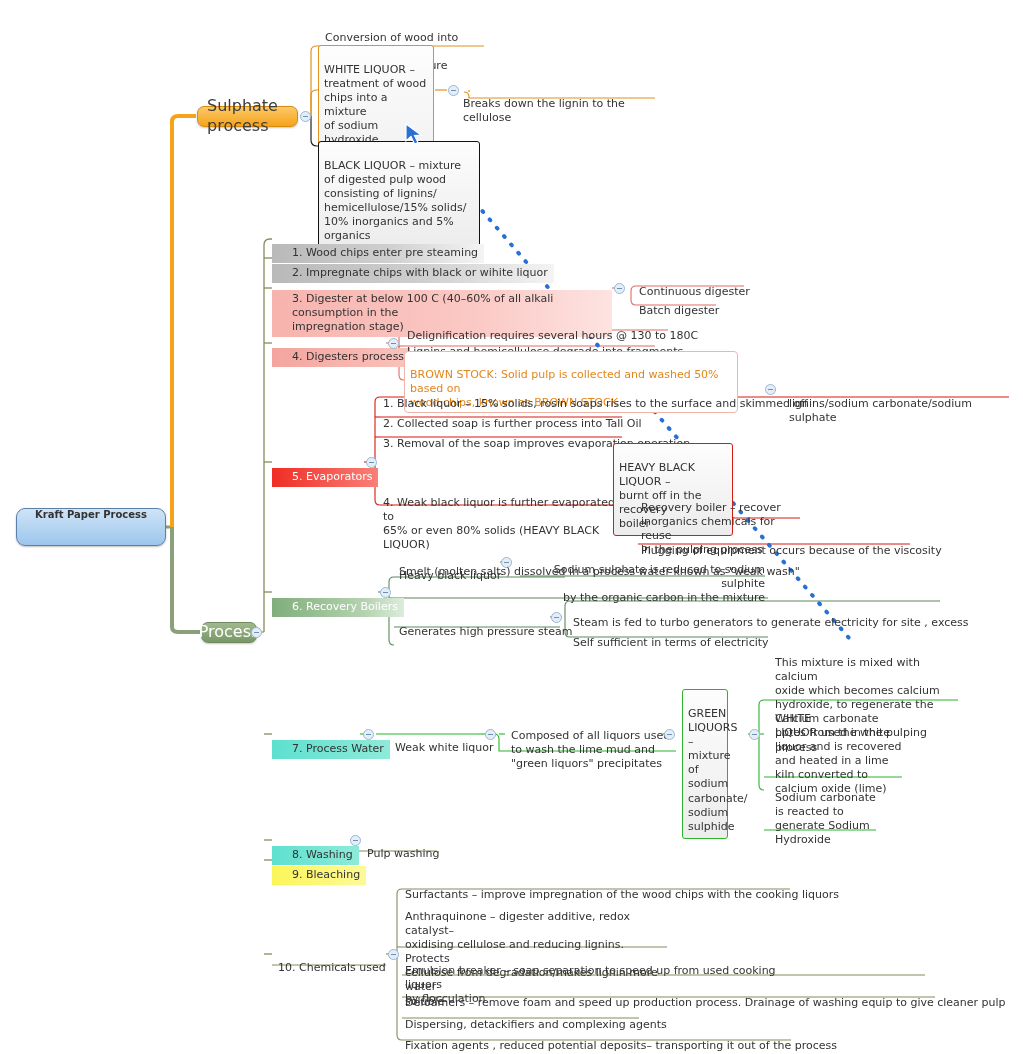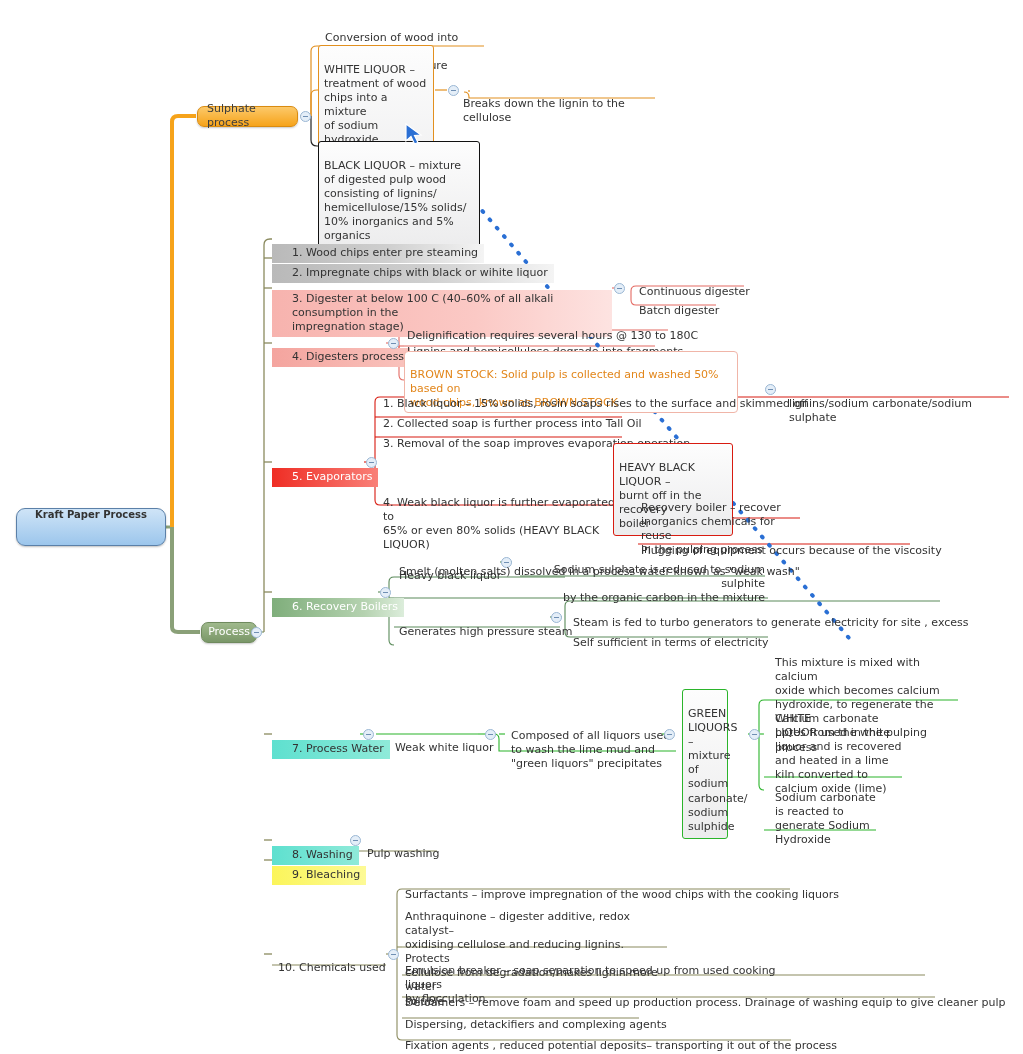--- a/index.html
+++ b/index.html
@@ -33,7 +33,7 @@
 
   
   .pill{
-    border-radius:7px;padding:3px 9px 4px 9px;font-size:11px;
+    border-radius:7px;padding:3px 9px 4px 9px;font-size:16px;
     display:flex;align-items:center;justify-content:center;
     box-shadow:0 1px 2px rgba(0,0,0,.22);
   }

